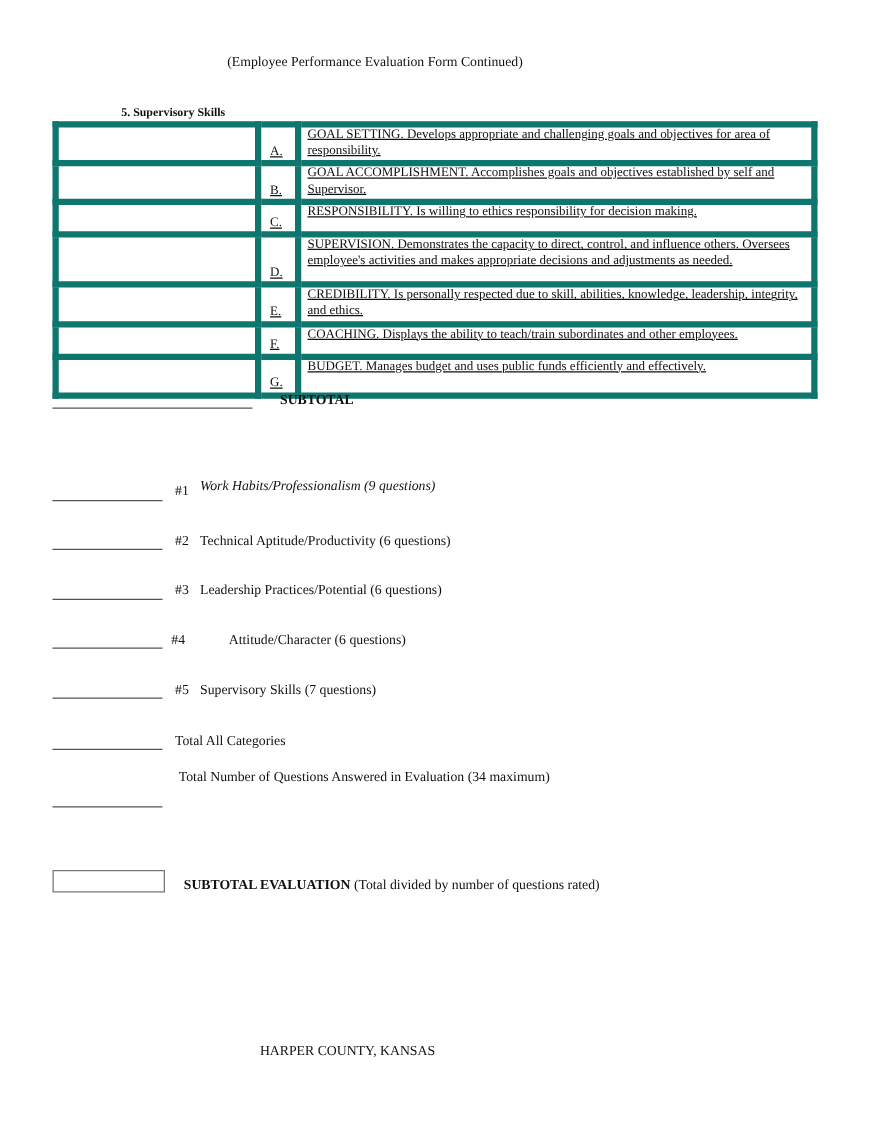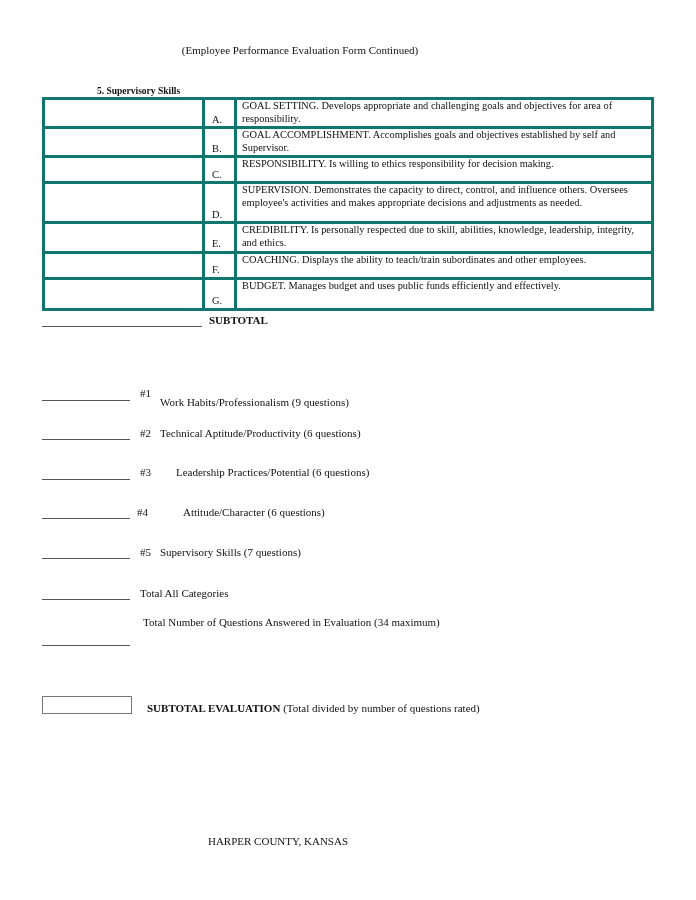--- a/index.html
+++ b/index.html
@@ -21,7 +21,7 @@
     border-collapse: collapse; font-size: 10.4px; line-height: 12.6px;
   }
   table.skills td {
-    border: 3px solid #0f766e; padding: 0; vertical-align: top;
+    border: 5px solid #0f766e; padding: 0; vertical-align: top; text-decoration: underline;
   }
   td.score { width: 157px; }
   td.letter { width: 32px; vertical-align: bottom !important; padding-left: 7px !important; box-sizing: border-box; }

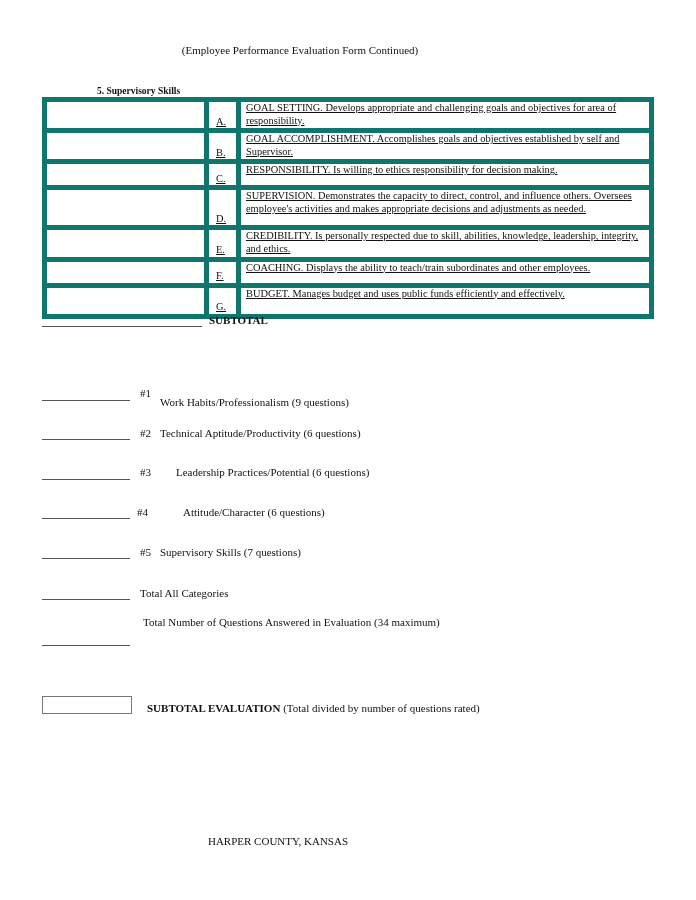--- a/index.html
+++ b/index.html
@@ -104,7 +104,7 @@
   </table>
 
 <div class="blank-line" style="top:326px; left:42px; width:160px;"></div>
-<div class="label bold" style="top:314px; left:209px;">SUBTOTAL</div>
+<div class="label bold" style="top:314px; left:224px;">SUBTOTAL</div>
 
 <div class="blank-line" style="top:400px; left:42px; width:88px;"></div>
 <div class="label" style="top:387px; left:140px;">#1</div>

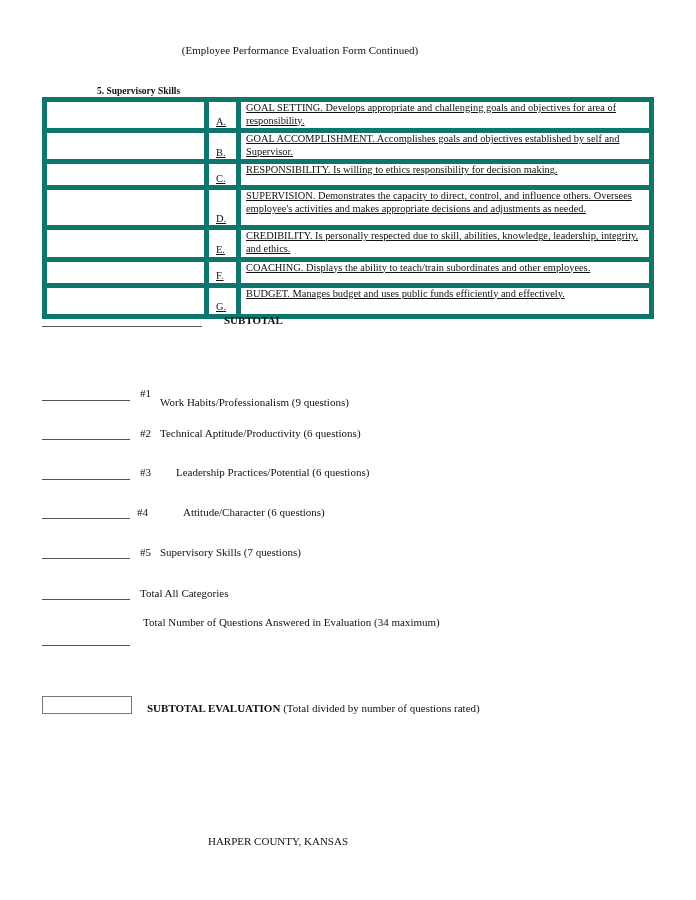--- a/index.html
+++ b/index.html
@@ -108,7 +108,7 @@
 
 <div class="blank-line" style="top:400px; left:42px; width:88px;"></div>
 <div class="label" style="top:387px; left:140px;">#1</div>
-<div class="label" style="top:396px; left:160px;">Work Habits/Professionalism (9 questions)</div>
+<div class="label" style="top:383px; left:160px;font-style:italic;">Work Habits/Professionalism (9 questions)</div>
 
 <div class="blank-line" style="top:439px; left:42px; width:88px;"></div>
 <div class="label" style="top:427px; left:140px;">#2</div>

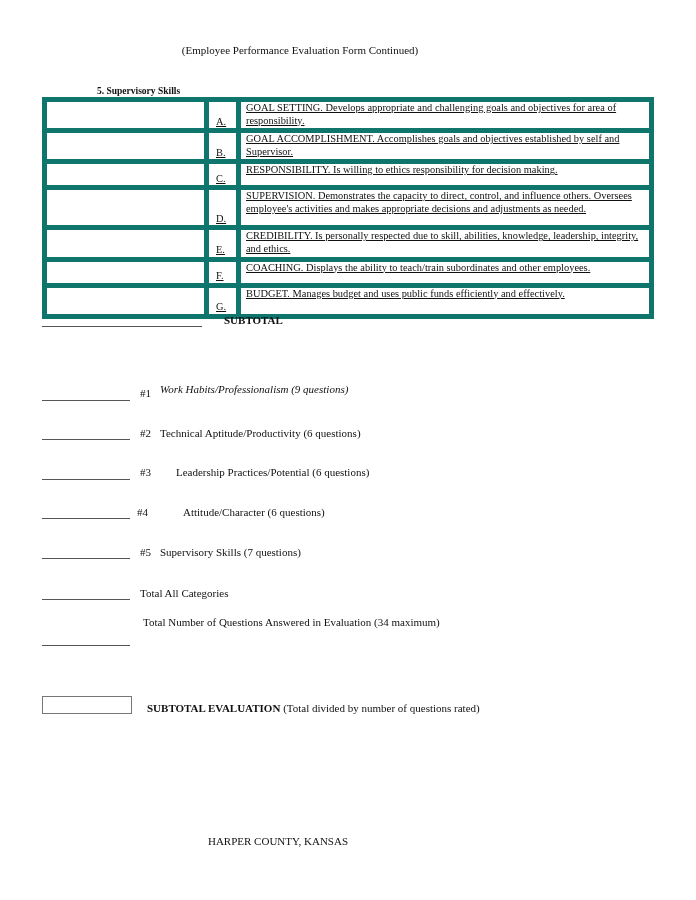--- a/index.html
+++ b/index.html
@@ -116,7 +116,7 @@
 
 <div class="blank-line" style="top:479px; left:42px; width:88px;"></div>
 <div class="label" style="top:466px; left:140px;">#3</div>
-<div class="label" style="top:466px; left:176px;">Leadership Practices/Potential (6 questions)</div>
+<div class="label" style="top:466px; left:160px;">Leadership Practices/Potential (6 questions)</div>
 
 <div class="blank-line" style="top:518px; left:42px; width:88px;"></div>
 <div class="label" style="top:506px; left:137px;">#4</div>

